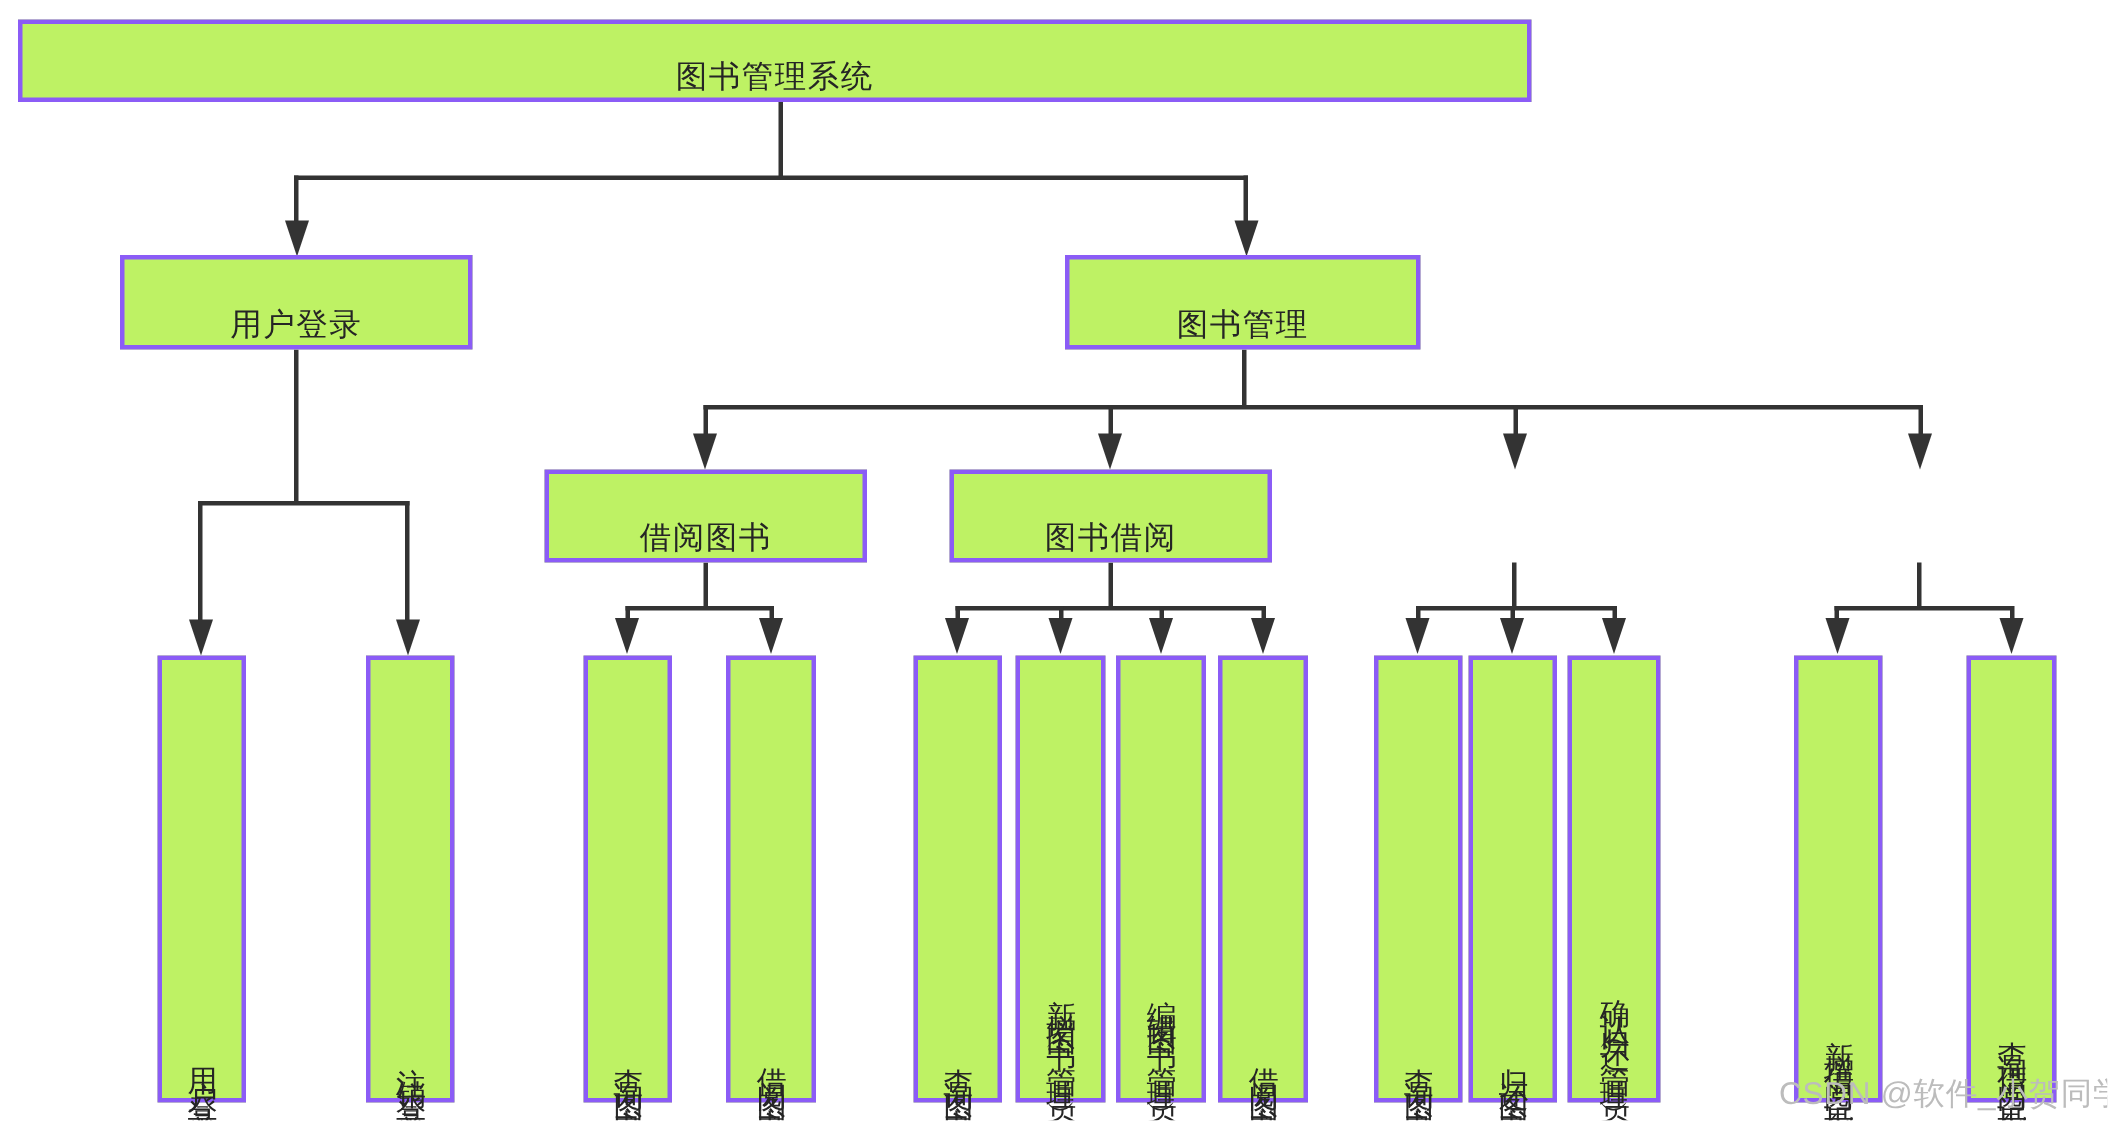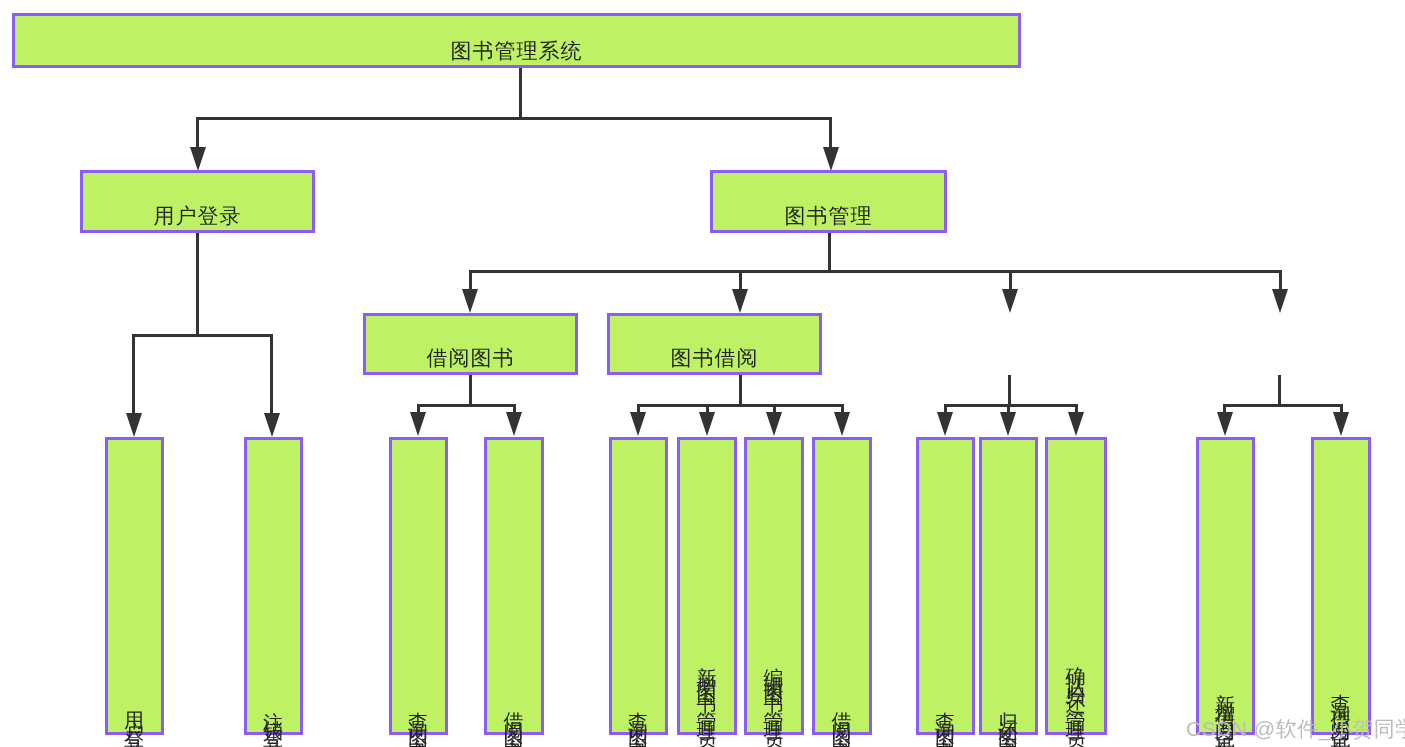--- a/index.html
+++ b/index.html
@@ -105,7 +105,7 @@
   <div class="box" style="left:363px;top:313px;width:215px;height:62px">
     <span class="hlabel">借阅图书</span>
   </div>
-  <div class="box" style="left:607px;top:313px;width:215px;height:62px">
+  <div class="box" style="left:633px;top:313px;width:215px;height:62px">
     <span class="hlabel">图书借阅</span>
   </div>
 

